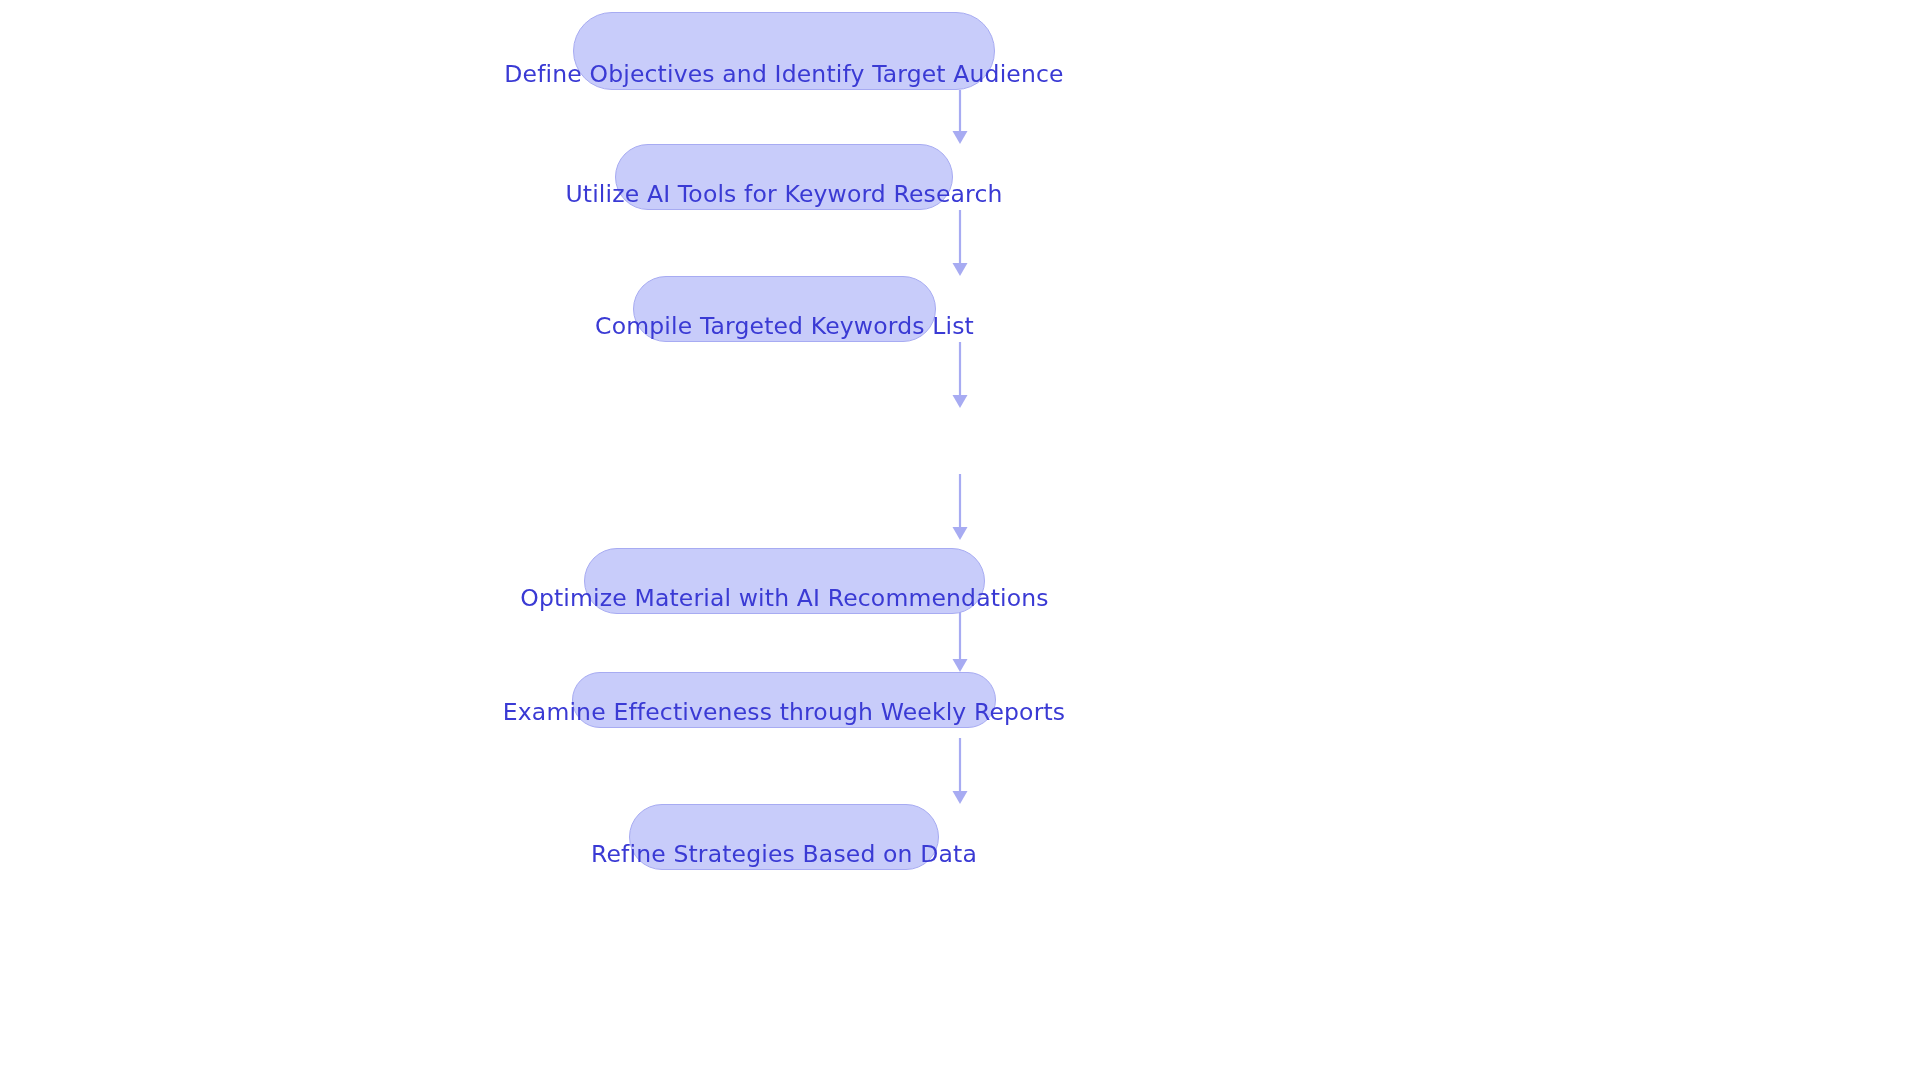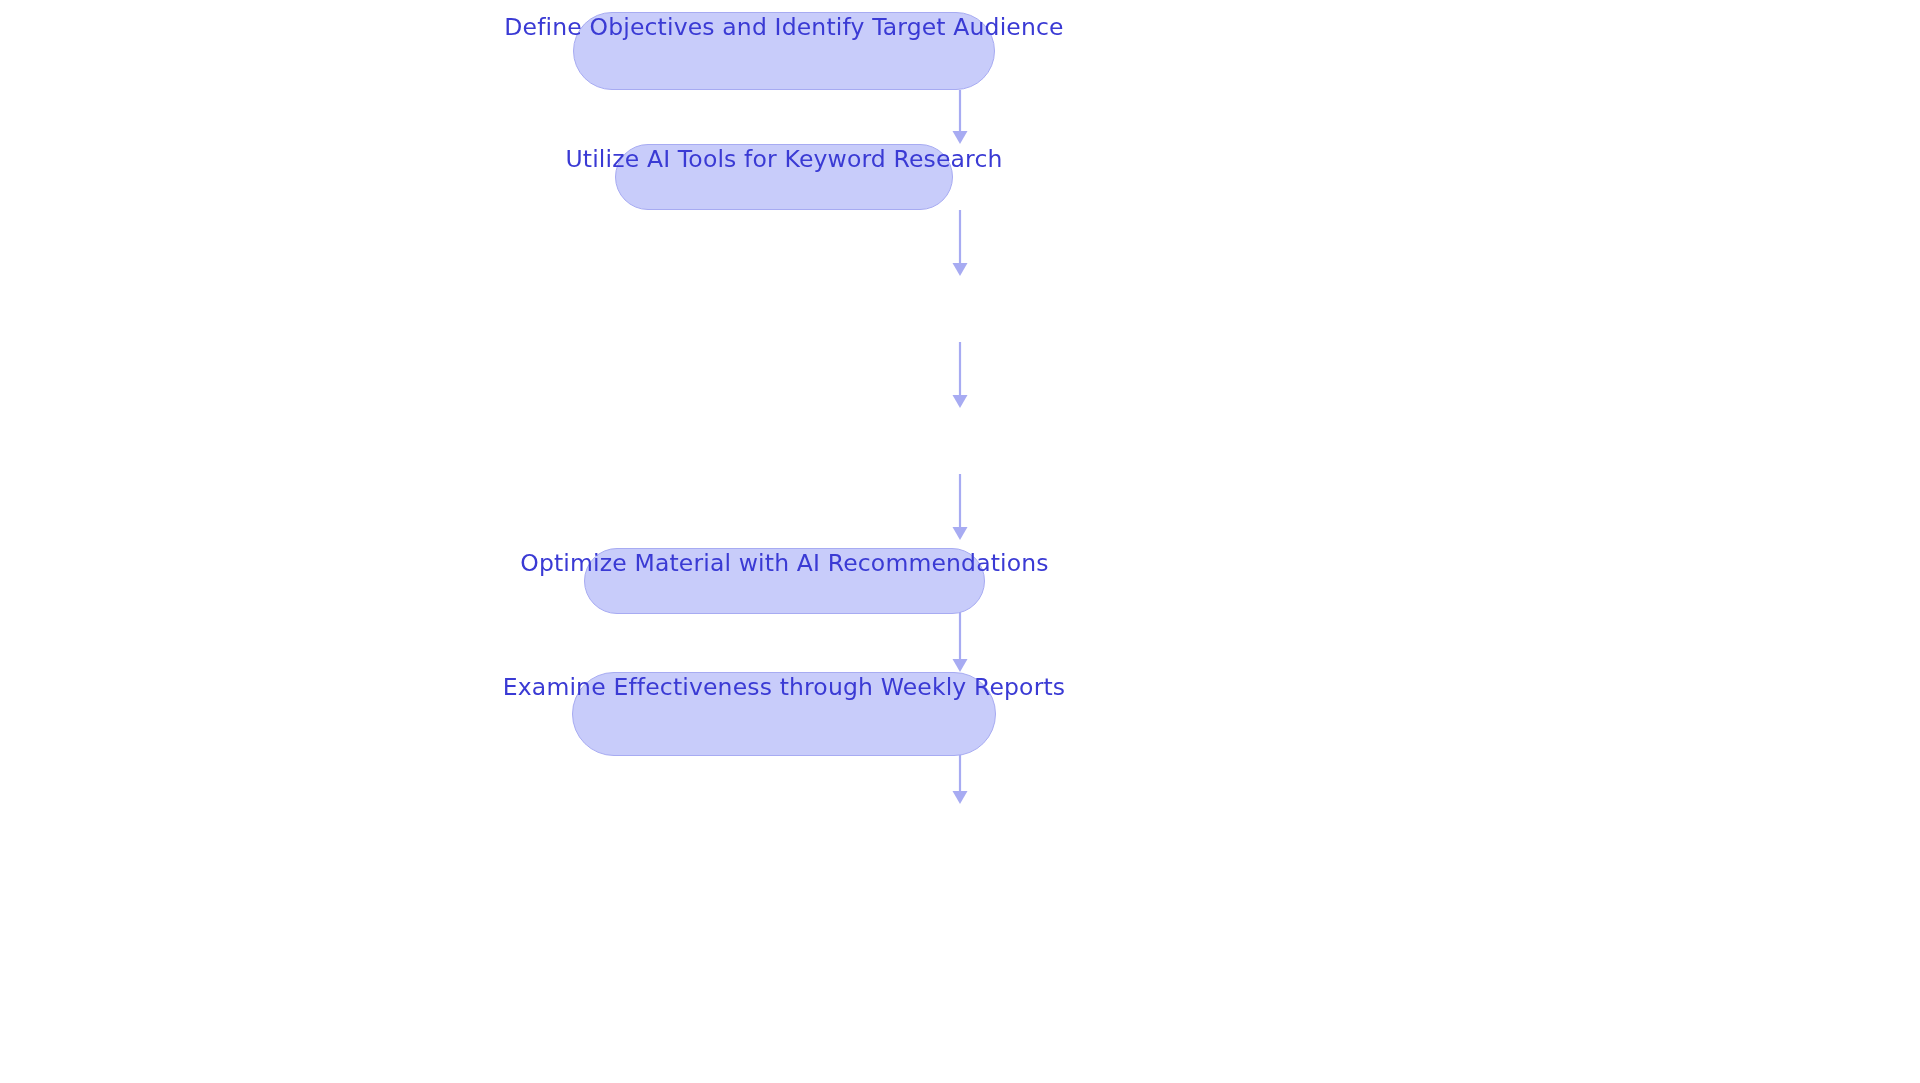--- a/index.html
+++ b/index.html
@@ -30,7 +30,7 @@
     border: 1.6px solid #a7abf2;
     border-radius: 999px;
     display: flex;
-    align-items: flex-start;
+    align-items: flex-end;
     justify-content: center;
     color: #3a3ad4;
     font-size: 23.5px;

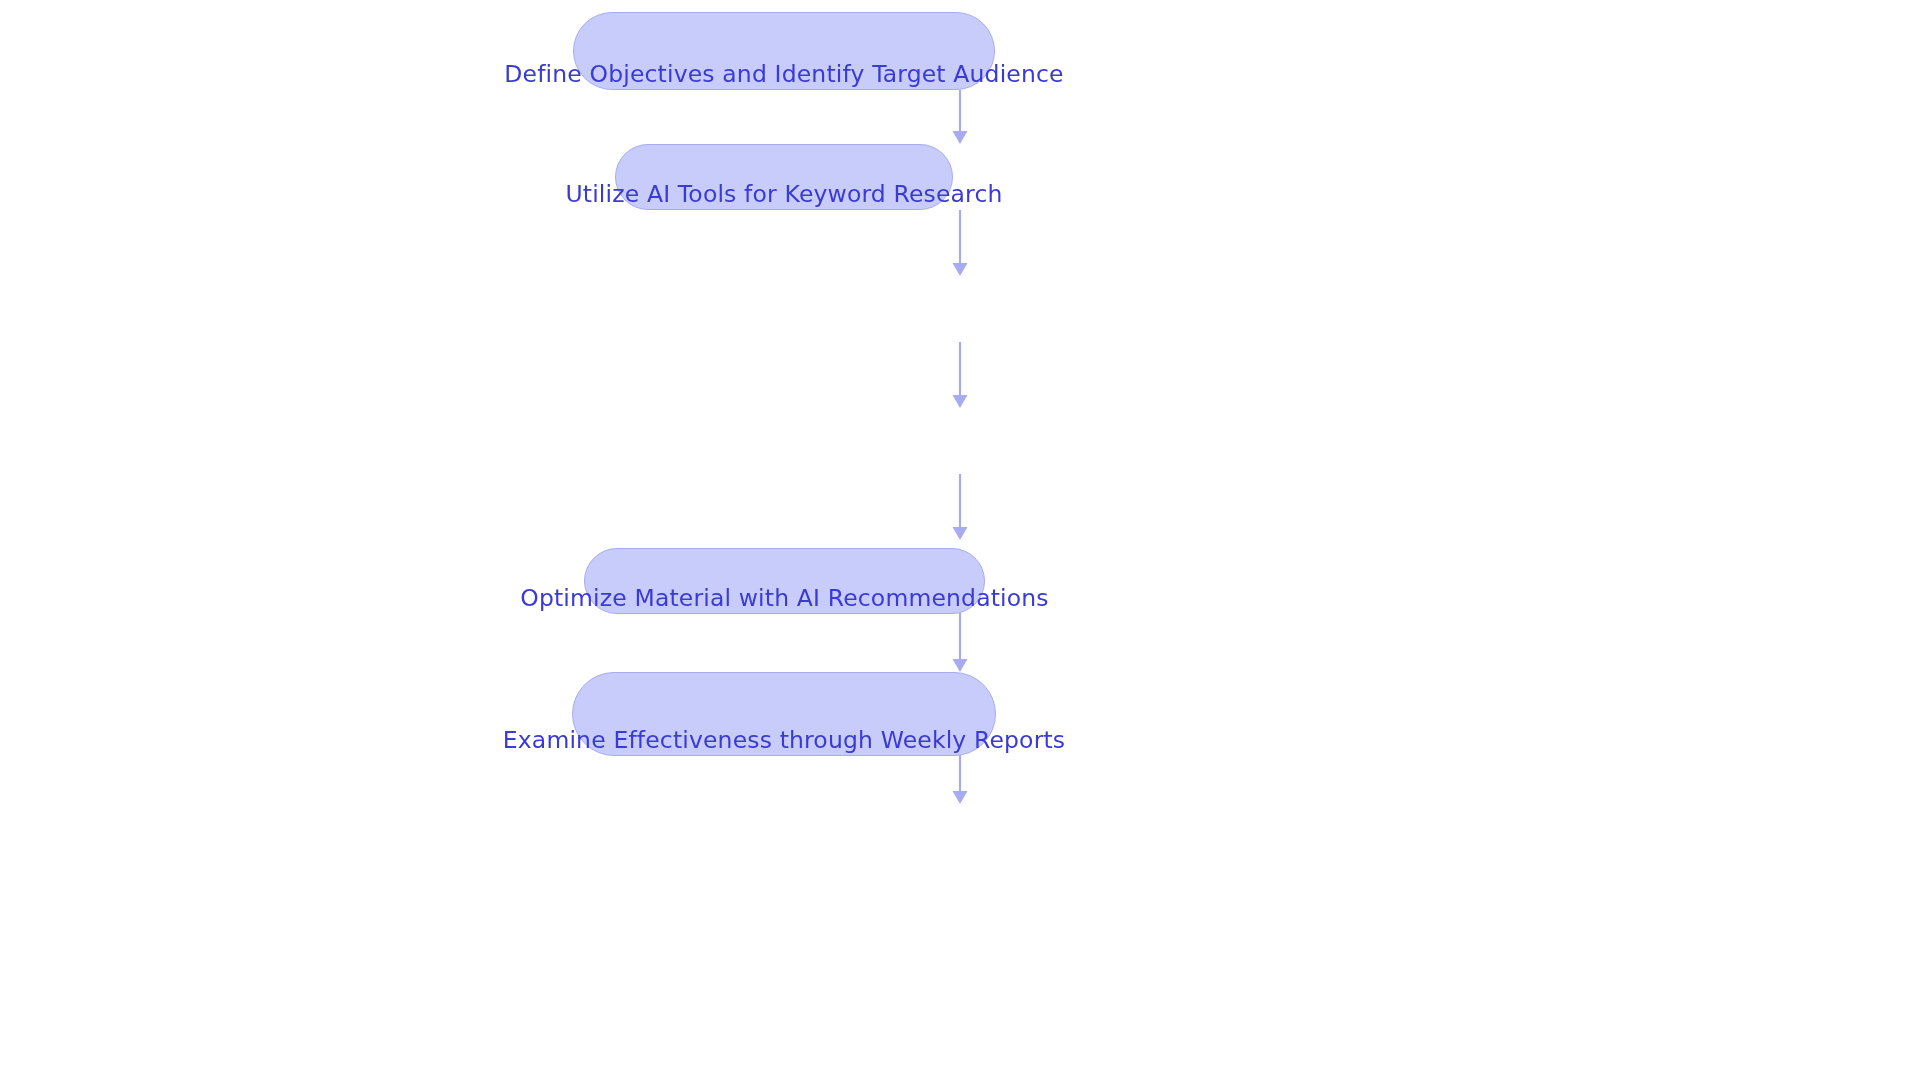--- a/index.html
+++ b/index.html
@@ -95,6 +95,9 @@
     <span class="node-label">Utilize AI Tools for Keyword Research</span>
   </div>
 
+  <div class="node" id="node-2" style="left: 633px; top: 276px; width: 303px; height: 66px;">
+    <span class="node-label">Compile Targeted Keywords List</span>
+  </div>
 
 
   <div class="node" id="node-4" style="left: 584px; top: 548px; width: 401px; height: 66px;">

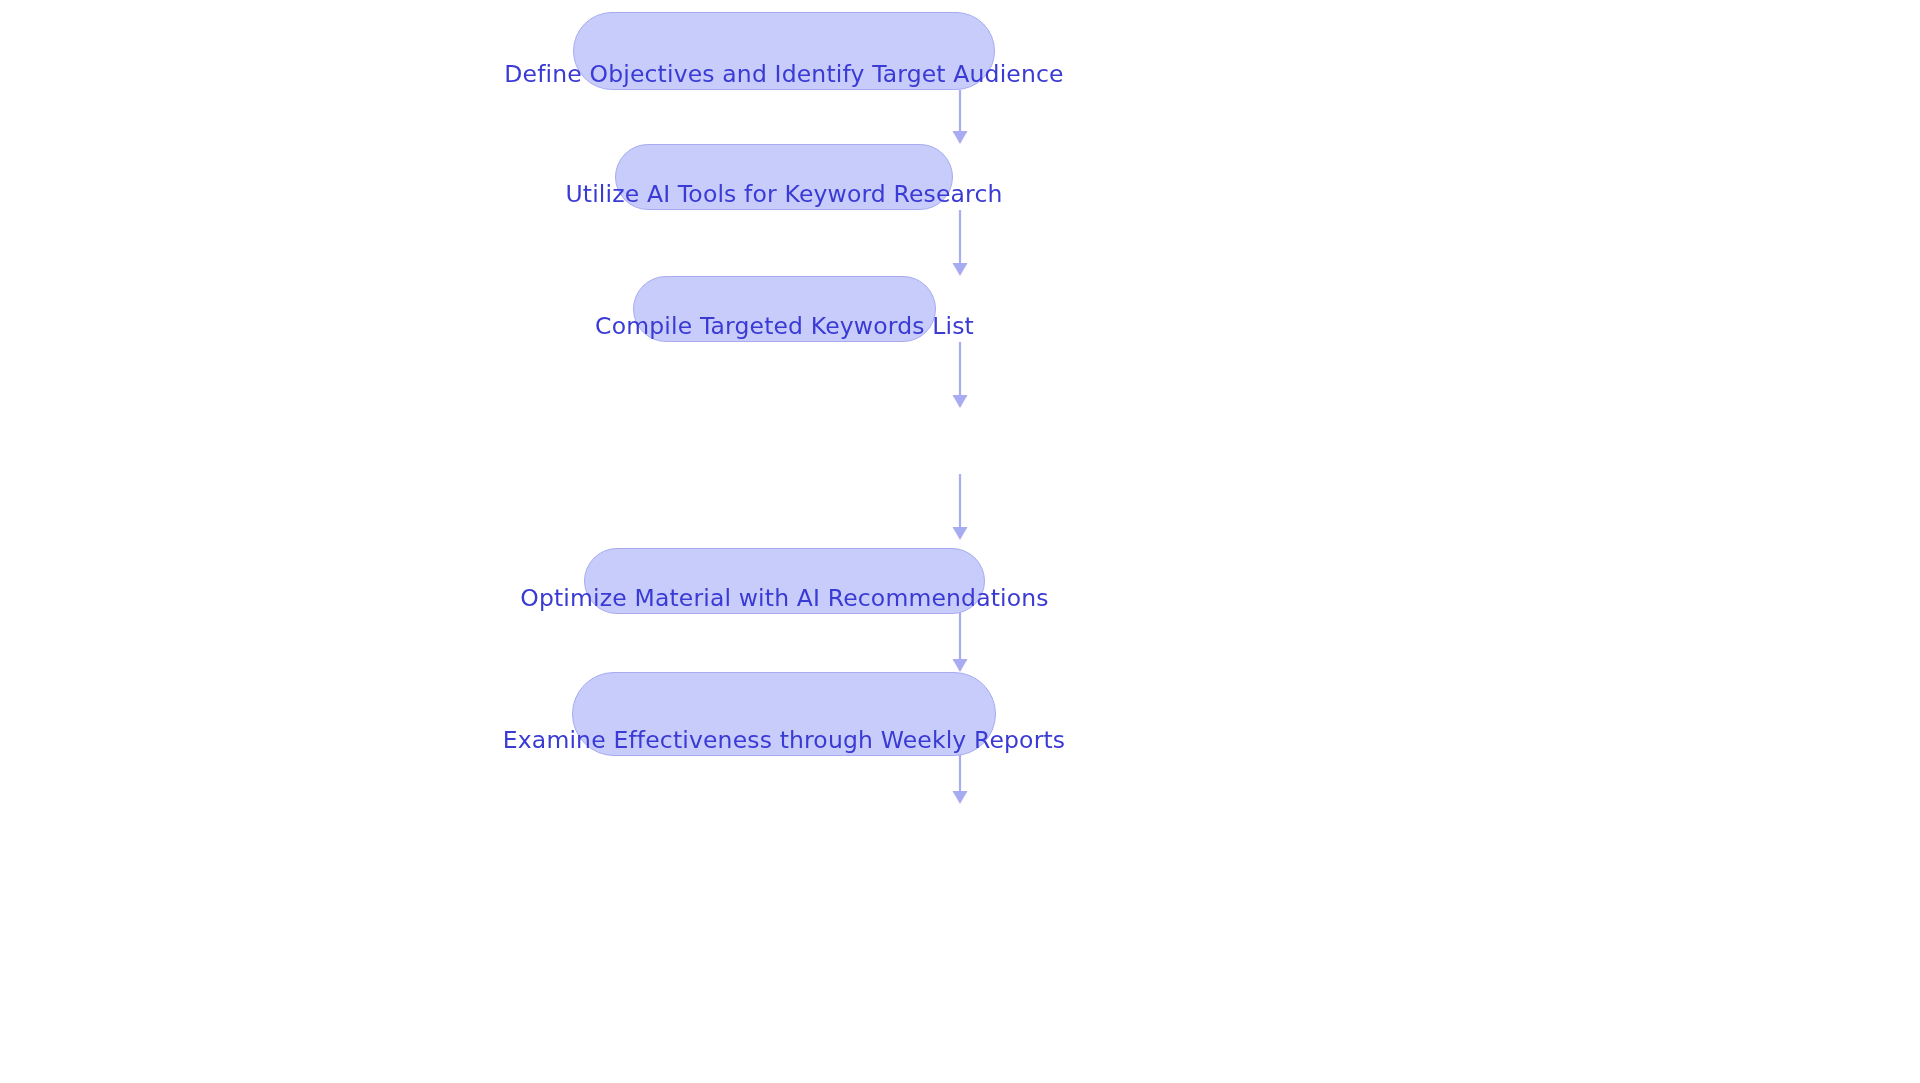--- a/index.html
+++ b/index.html
@@ -104,7 +104,7 @@
     <span class="node-label">Optimize Material with AI Recommendations</span>
   </div>
 
-  <div class="node" id="node-5" style="left: 572px; top: 672px; width: 424px; height: 84px;">
+  <div class="node" id="node-5" style="left: 572px; top: 672px; width: 424px; height: 56px;">
     <span class="node-label">Examine Effectiveness through Weekly Reports</span>
   </div>
 

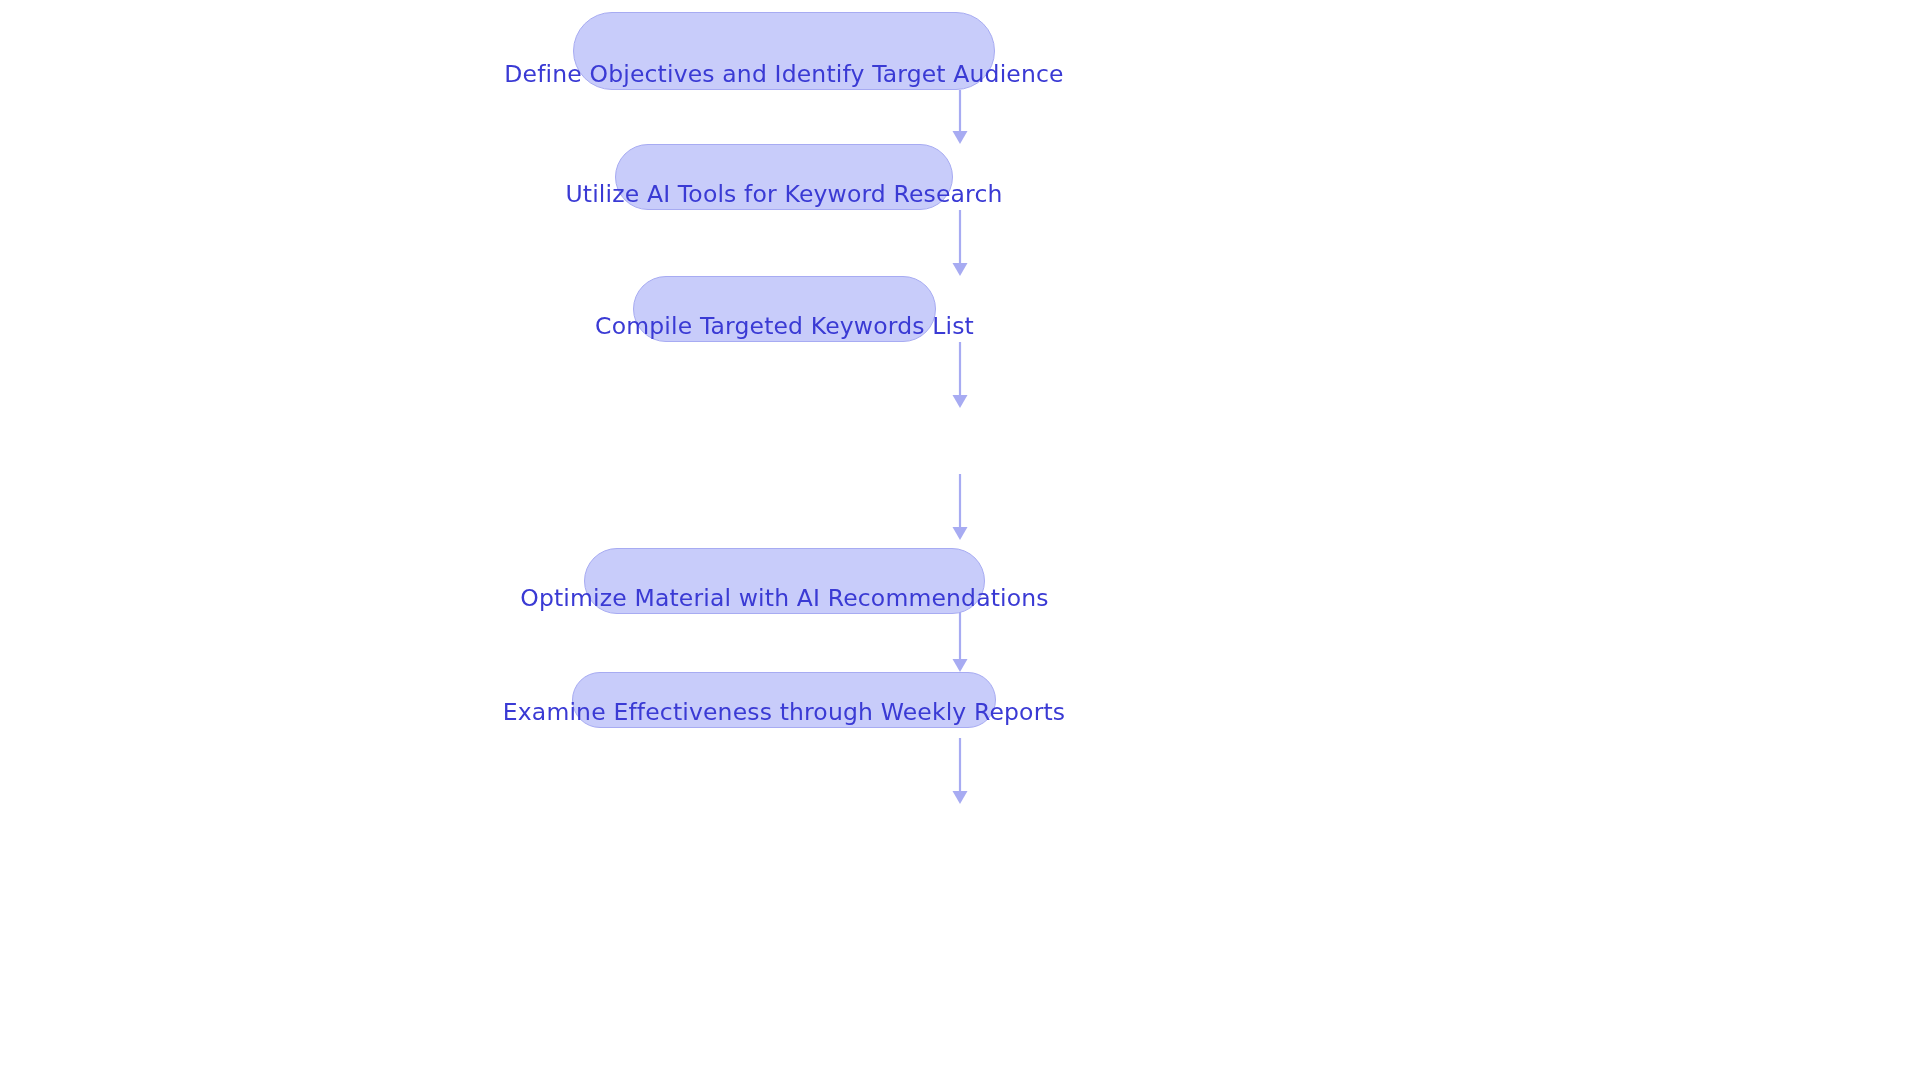--- a/index.html
+++ b/index.html
@@ -108,6 +108,9 @@
     <span class="node-label">Examine Effectiveness through Weekly Reports</span>
   </div>
 
+  <div class="node" id="node-6" style="left: 629px; top: 804px; width: 310px; height: 66px;">
+    <span class="node-label">Refine Strategies Based on Data</span>
+  </div>
 
 </div>
 

